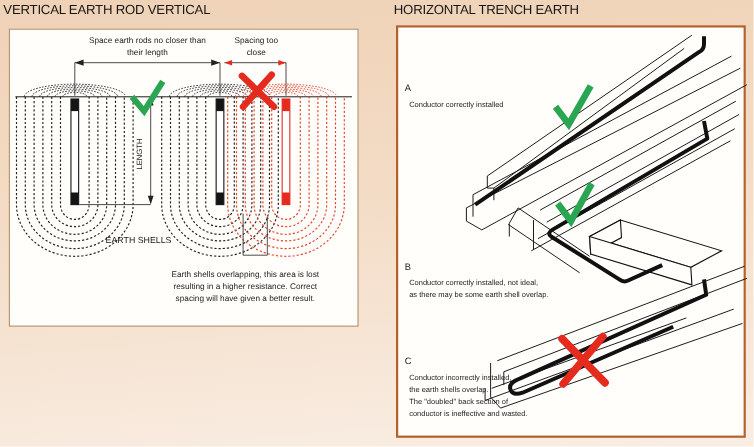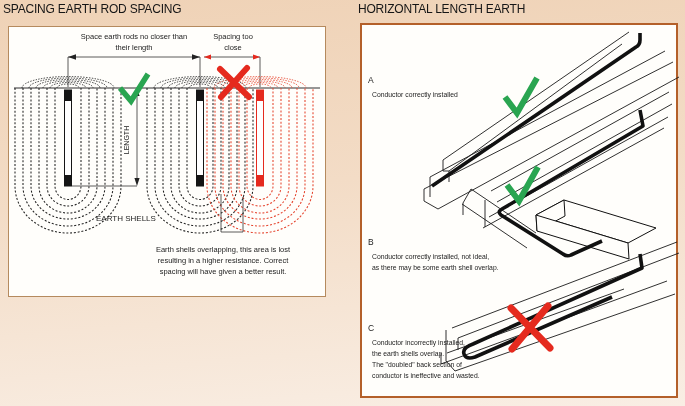--- a/index.html
+++ b/index.html
@@ -37,7 +37,7 @@
 <div class="panel" id="left-panel"></div>
 <div class="panel" id="right-panel"></div>
 
-<div class="panel-title" id="left-title">SPACING EARTH ROD SPACING</div>
+<div class="panel-title" id="left-title">VERTICAL EARTH ROD VERTICAL</div>
 <div class="panel-title" id="right-title">HORIZONTAL LENGTH EARTH</div>
 
 <svg width="685" height="406" viewBox="0 0 685 406">

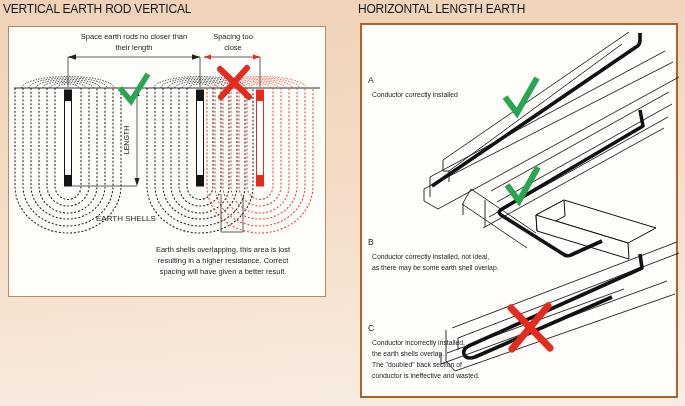--- a/index.html
+++ b/index.html
@@ -38,7 +38,7 @@
 <div class="panel" id="right-panel"></div>
 
 <div class="panel-title" id="left-title">VERTICAL EARTH ROD VERTICAL</div>
-<div class="panel-title" id="right-title">HORIZONTAL LENGTH EARTH</div>
+<div class="panel-title" id="right-title">HORIZONTAL TRENCH EARTH</div>
 
 <svg width="685" height="406" viewBox="0 0 685 406">
   <defs>

